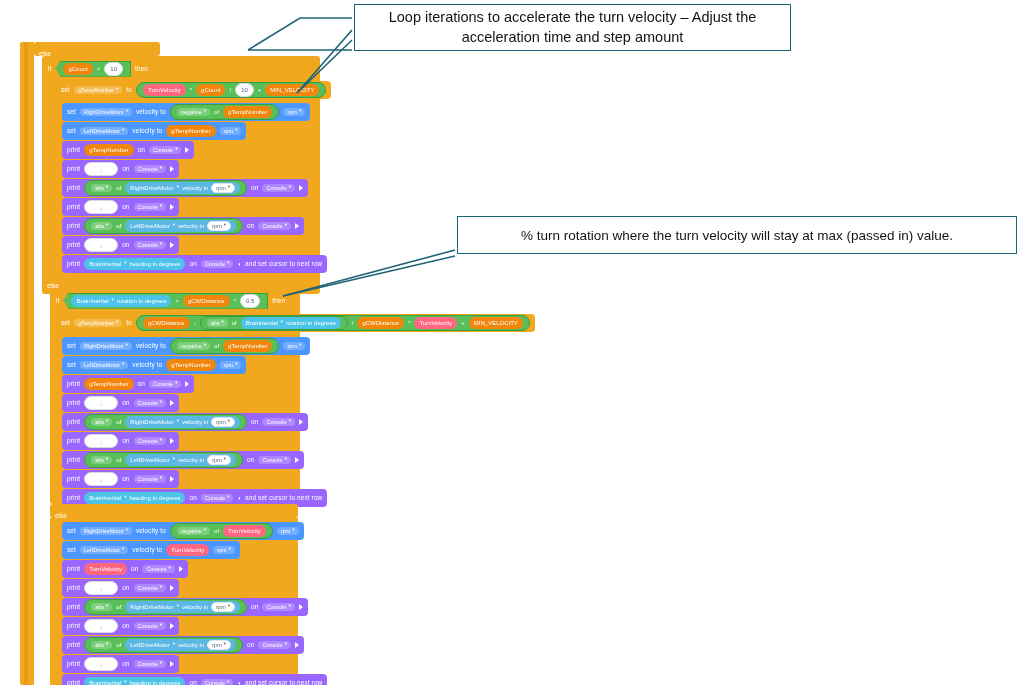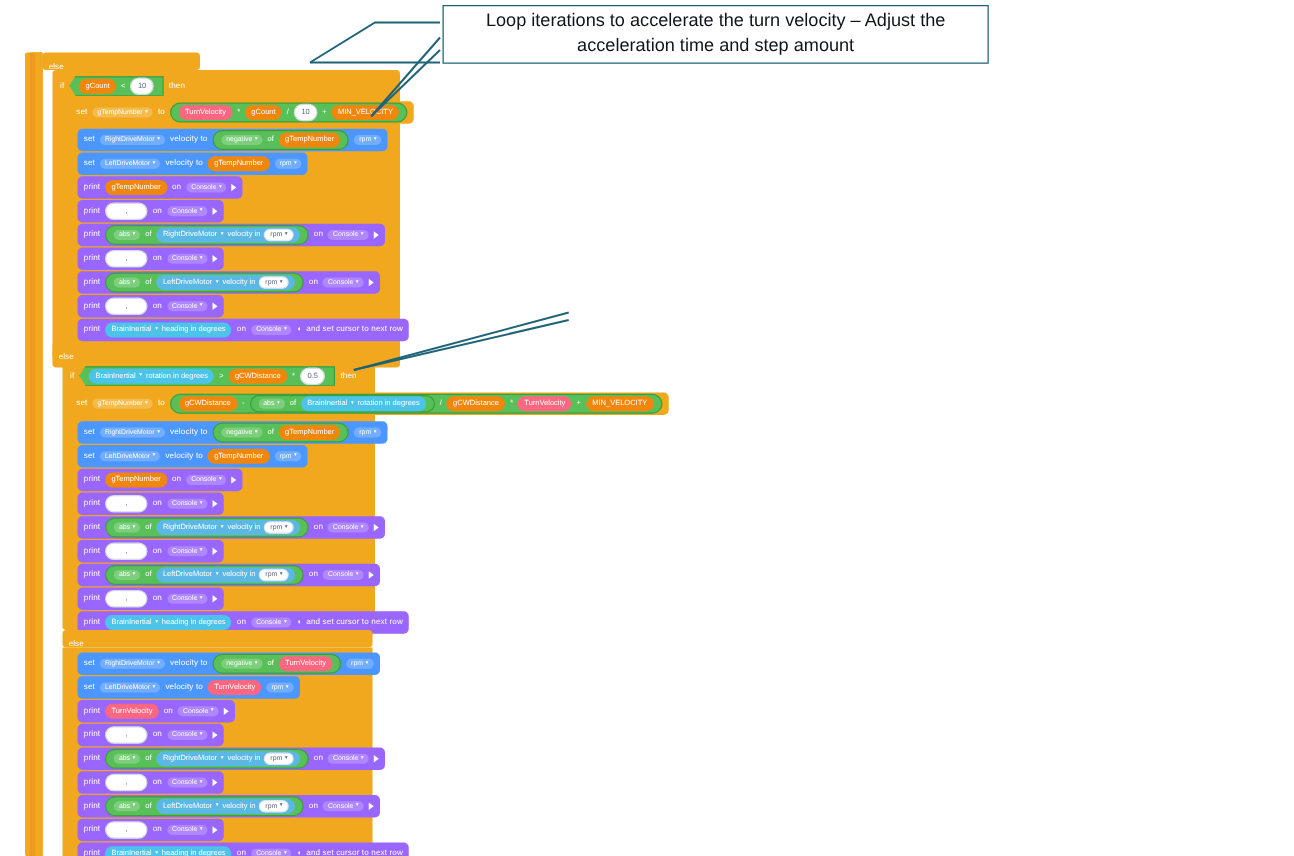--- a/index.html
+++ b/index.html
@@ -672,6 +672,7 @@
   </svg>
 
   <div class="callout" id="callout1">Loop iterations to accelerate the turn velocity  – Adjust the acceleration time and step amount</div>
+  <div class="callout" id="callout2">% turn rotation where the turn velocity will stay at max (passed in) value.</div>
 
 </div>
 

